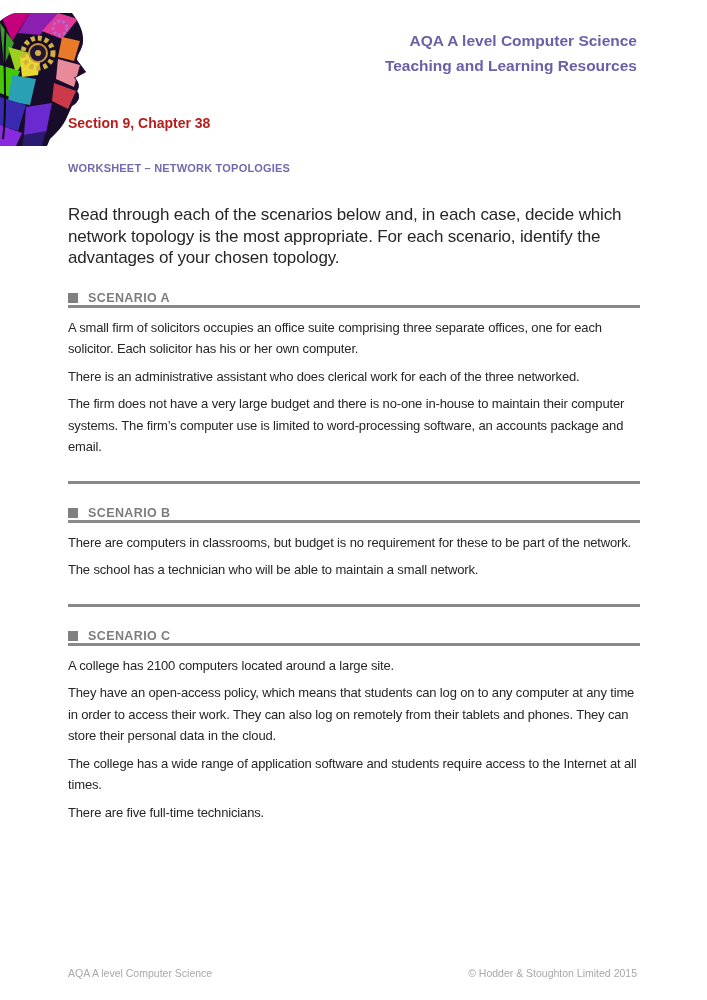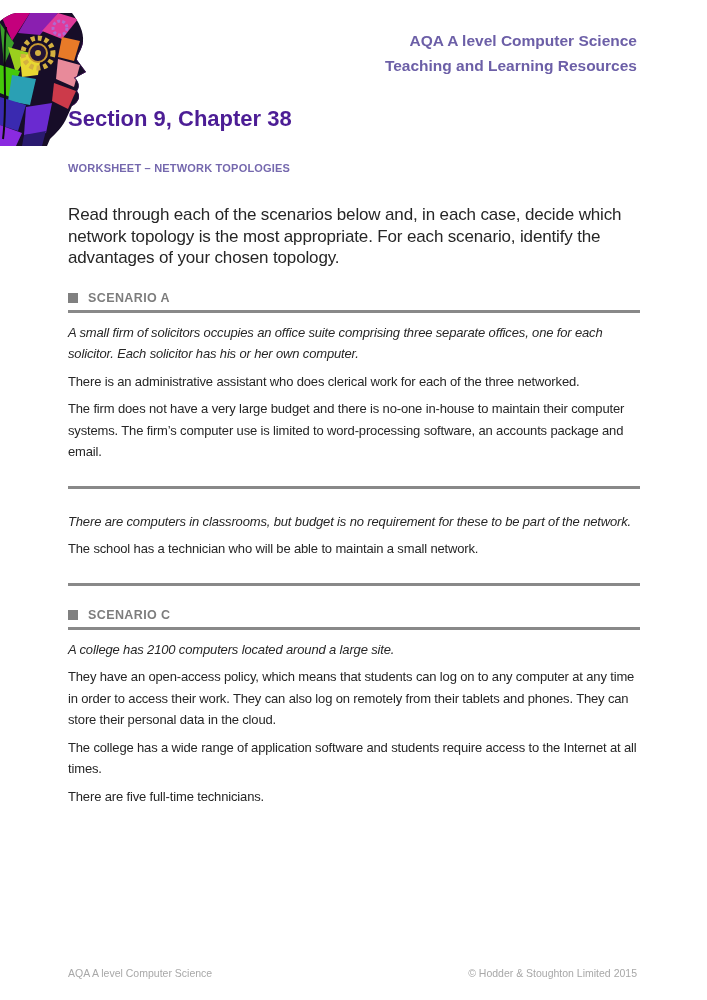--- a/index.html
+++ b/index.html
@@ -35,11 +35,11 @@
   
   .section-title {
     position: absolute;
-    top: 93px;
+    top: 102px;
     left: 68px;
-    color: #4c1d95;
+    color: #b91c1c;
     font-weight: bold;
-    font-size: 22px;
+    font-size: 14px;
   }
   
   .main {

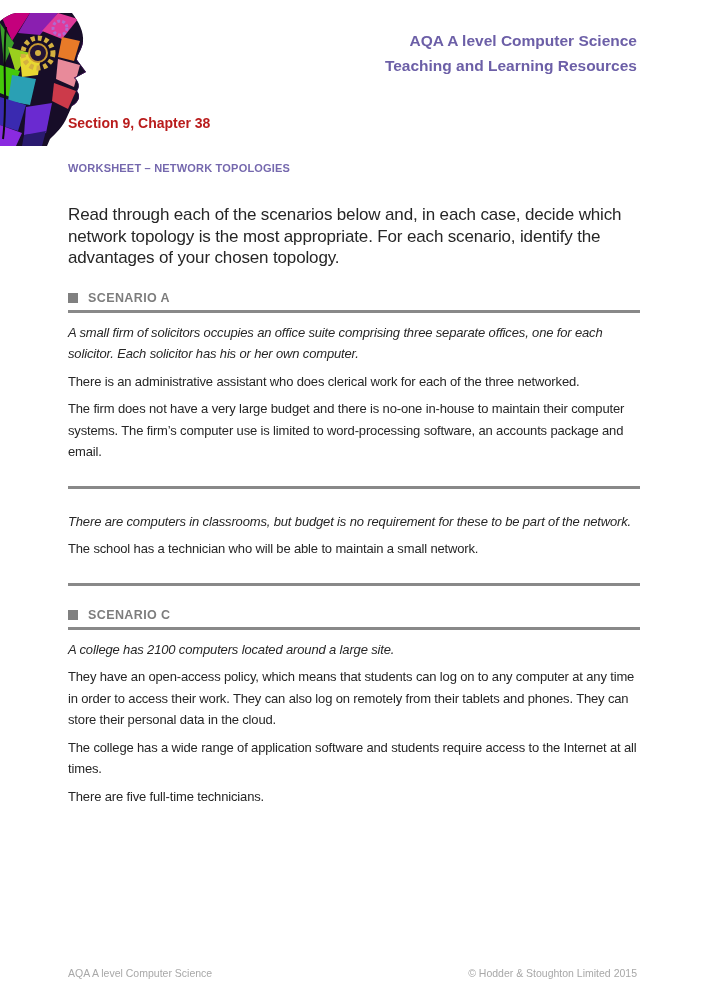--- a/index.html
+++ b/index.html
@@ -65,7 +65,6 @@
   .scenario-header {
     display: flex;
     align-items: center;
-    padding-bottom: 5px;
     border-bottom: 3px solid #898989;
   }
   .sq {

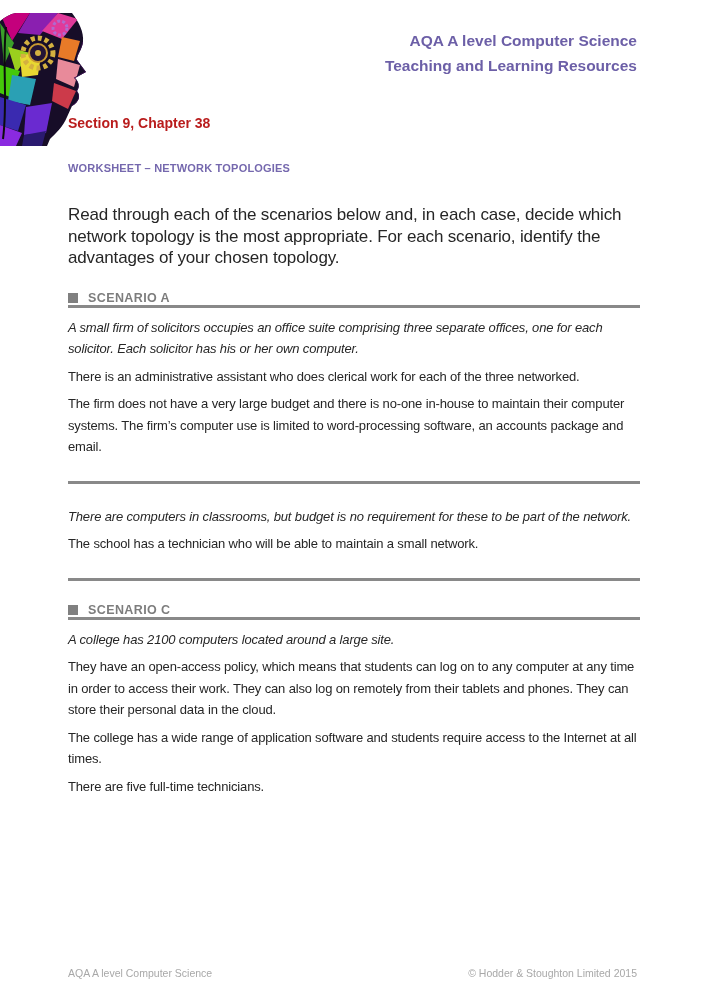--- a/index.html
+++ b/index.html
@@ -87,7 +87,7 @@
     letter-spacing: -0.15px;
     line-height: 21.5px;
   }
-  .scenario p:first-of-type { margin-top: 9px; font-style: italic; }
+  .scenario p:first-of-type { margin-top: 9px; }
   .sep {
     border: none;
     border-top: 3px solid #898989;

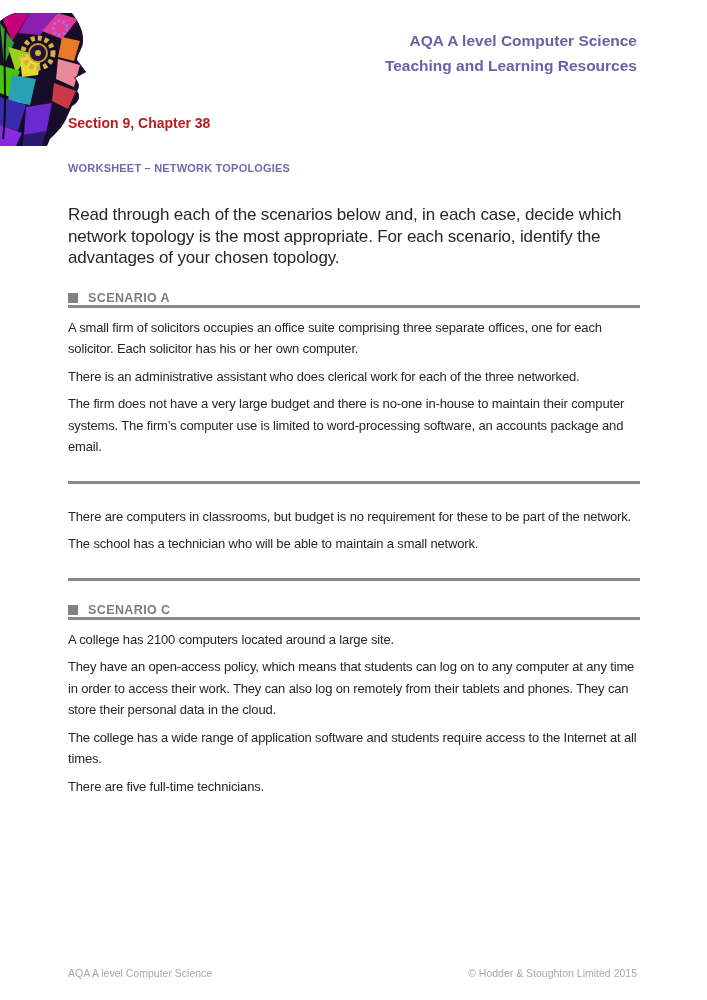--- a/index.html
+++ b/index.html
@@ -169,6 +169,10 @@
     <hr class="sep">
 
     <div class="scenario">
+      <div class="scenario-header">
+        <span class="sq"></span>
+        <span class="scenario-label">SCENARIO B</span>
+      </div>
       <p>There are computers in classrooms, but budget is no requirement for these to be part of the network.</p>
       <p>The school has a technician who will be able to maintain a small network.</p>
     </div>

